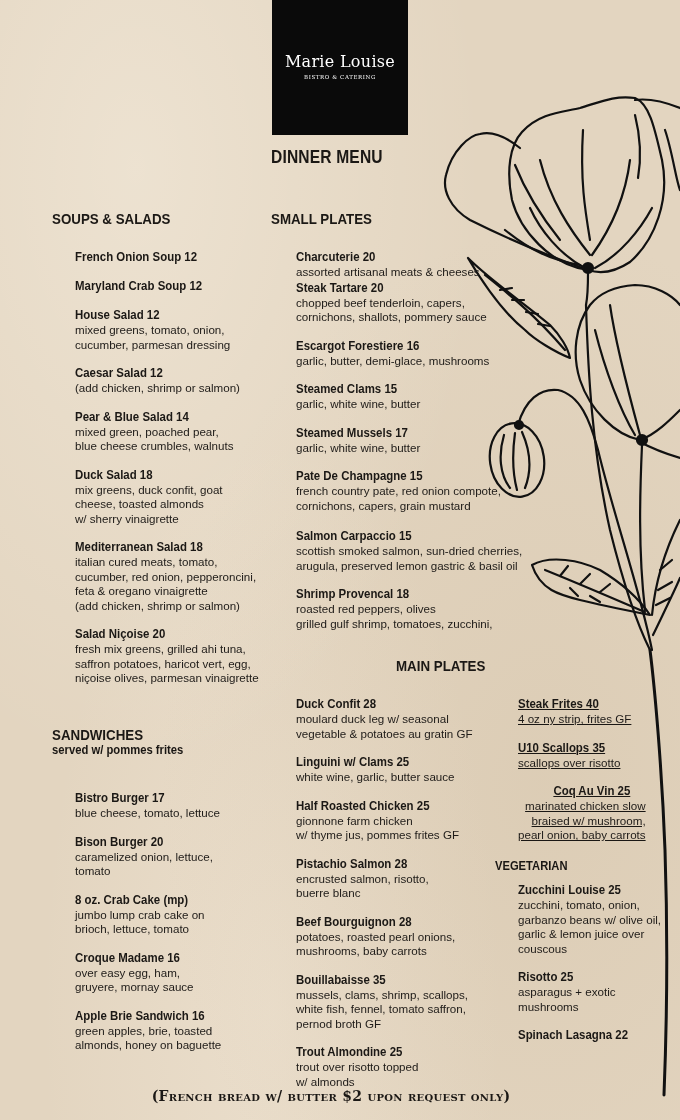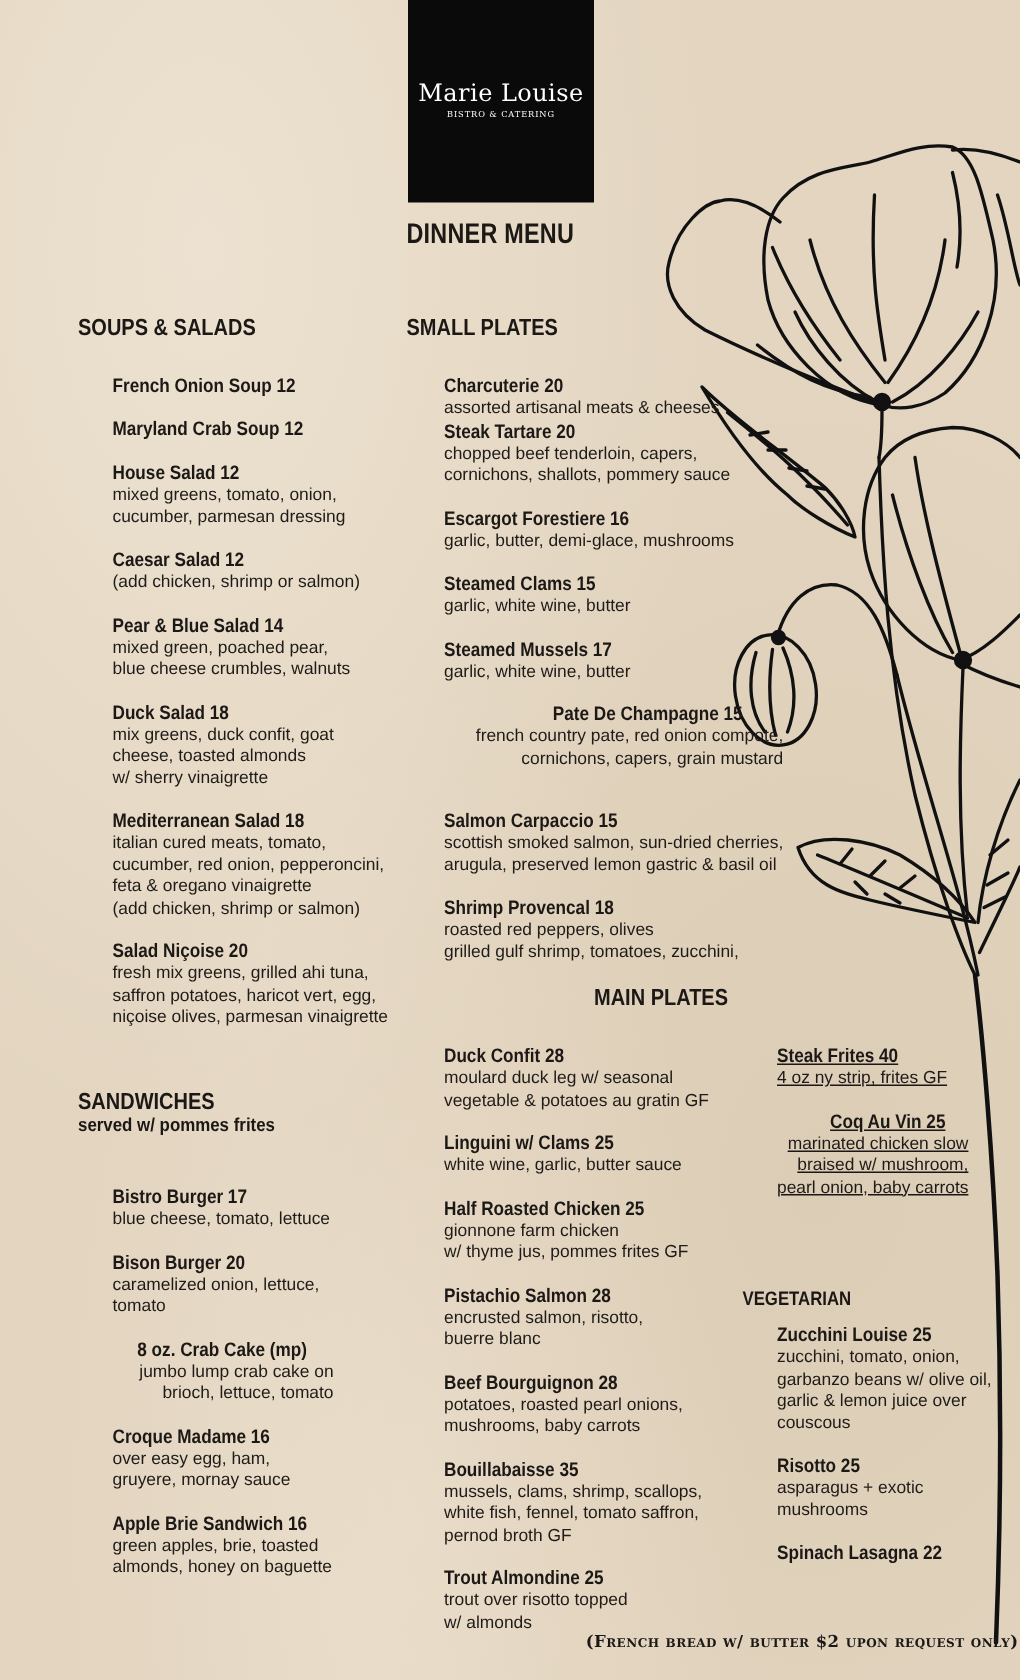--- a/index.html
+++ b/index.html
@@ -14,7 +14,7 @@
     color: #1a1714;
   }
   .logo {
-    position: absolute; left: 272px; top: 0; width: 124px; height: 135px;
+    position: absolute; left: 272px; top: 0; width: 136px; height: 135px;
     background: #0a0a0a; color: #fff; text-align: center;
   }
   .logo .name {

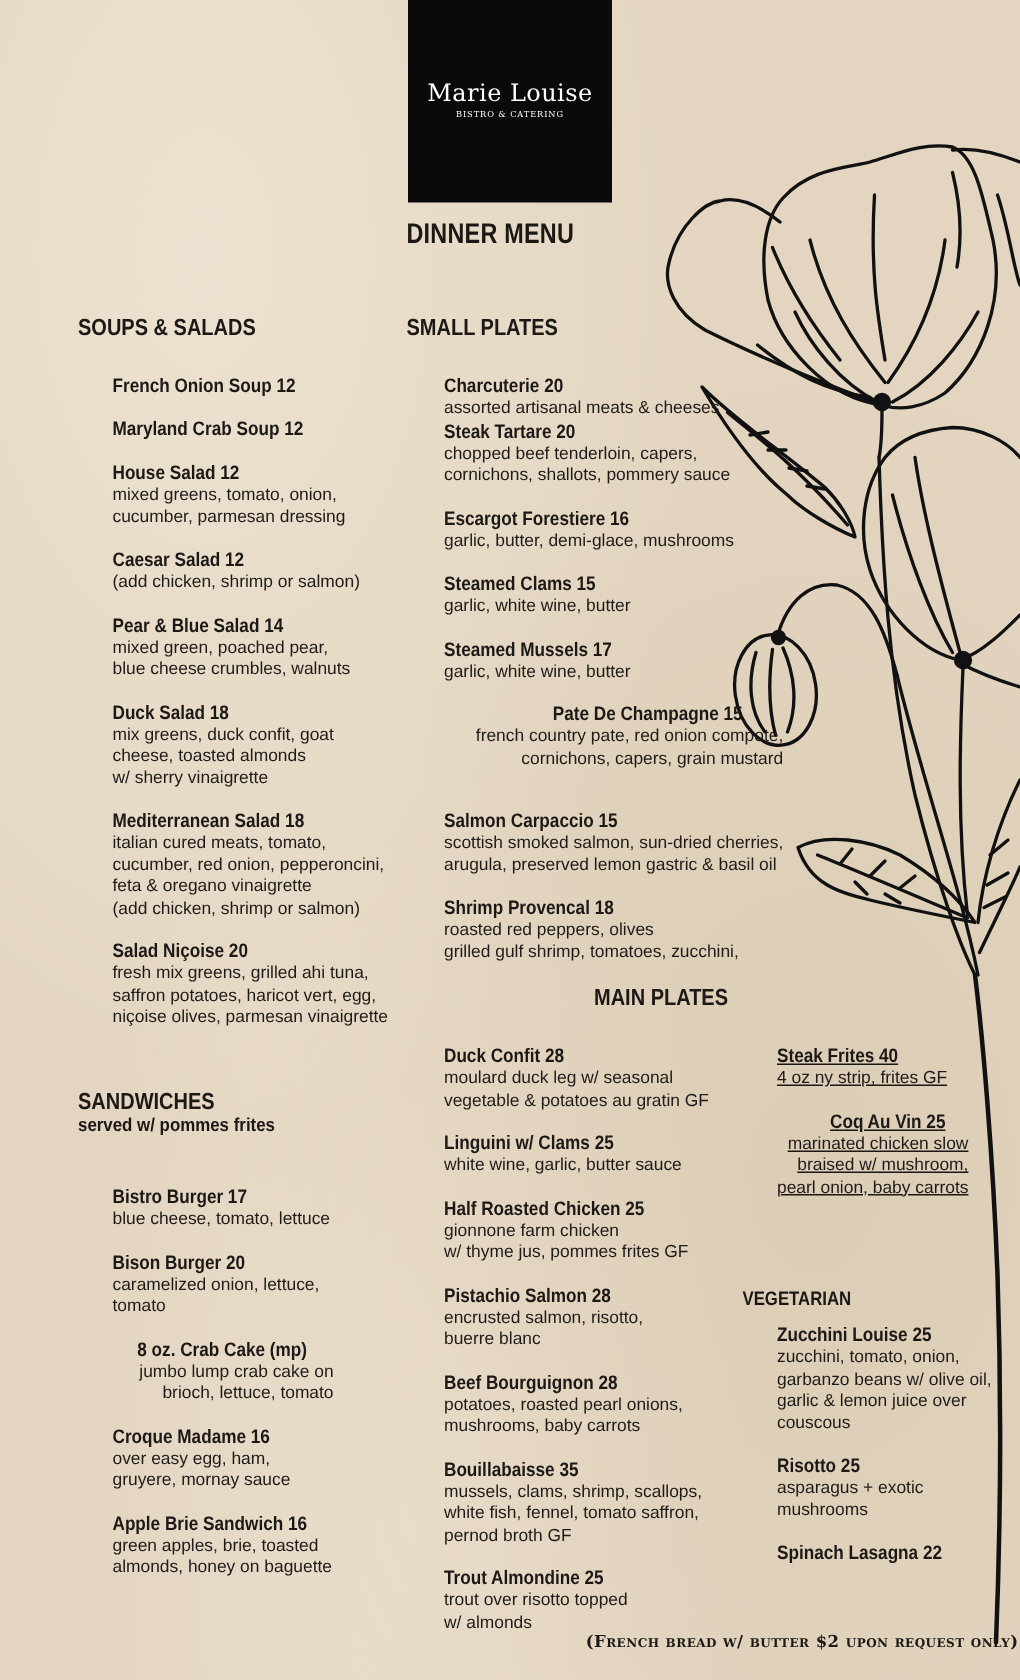--- a/index.html
+++ b/index.html
@@ -208,7 +208,7 @@
       <span class="n">Steamed Mussels 17</span>
       <span class="d">garlic, white wine, butter</span>
     </div>
-    <div class="item" style="margin-bottom: 26px; text-align: right;">
+    <div class="item" style="margin-bottom: 15px;">
       <span class="n">Pate De Champagne 15</span>
       <span class="d">french country pate, red onion compote,</span>
       <span class="d">cornichons, capers, grain mustard</span>

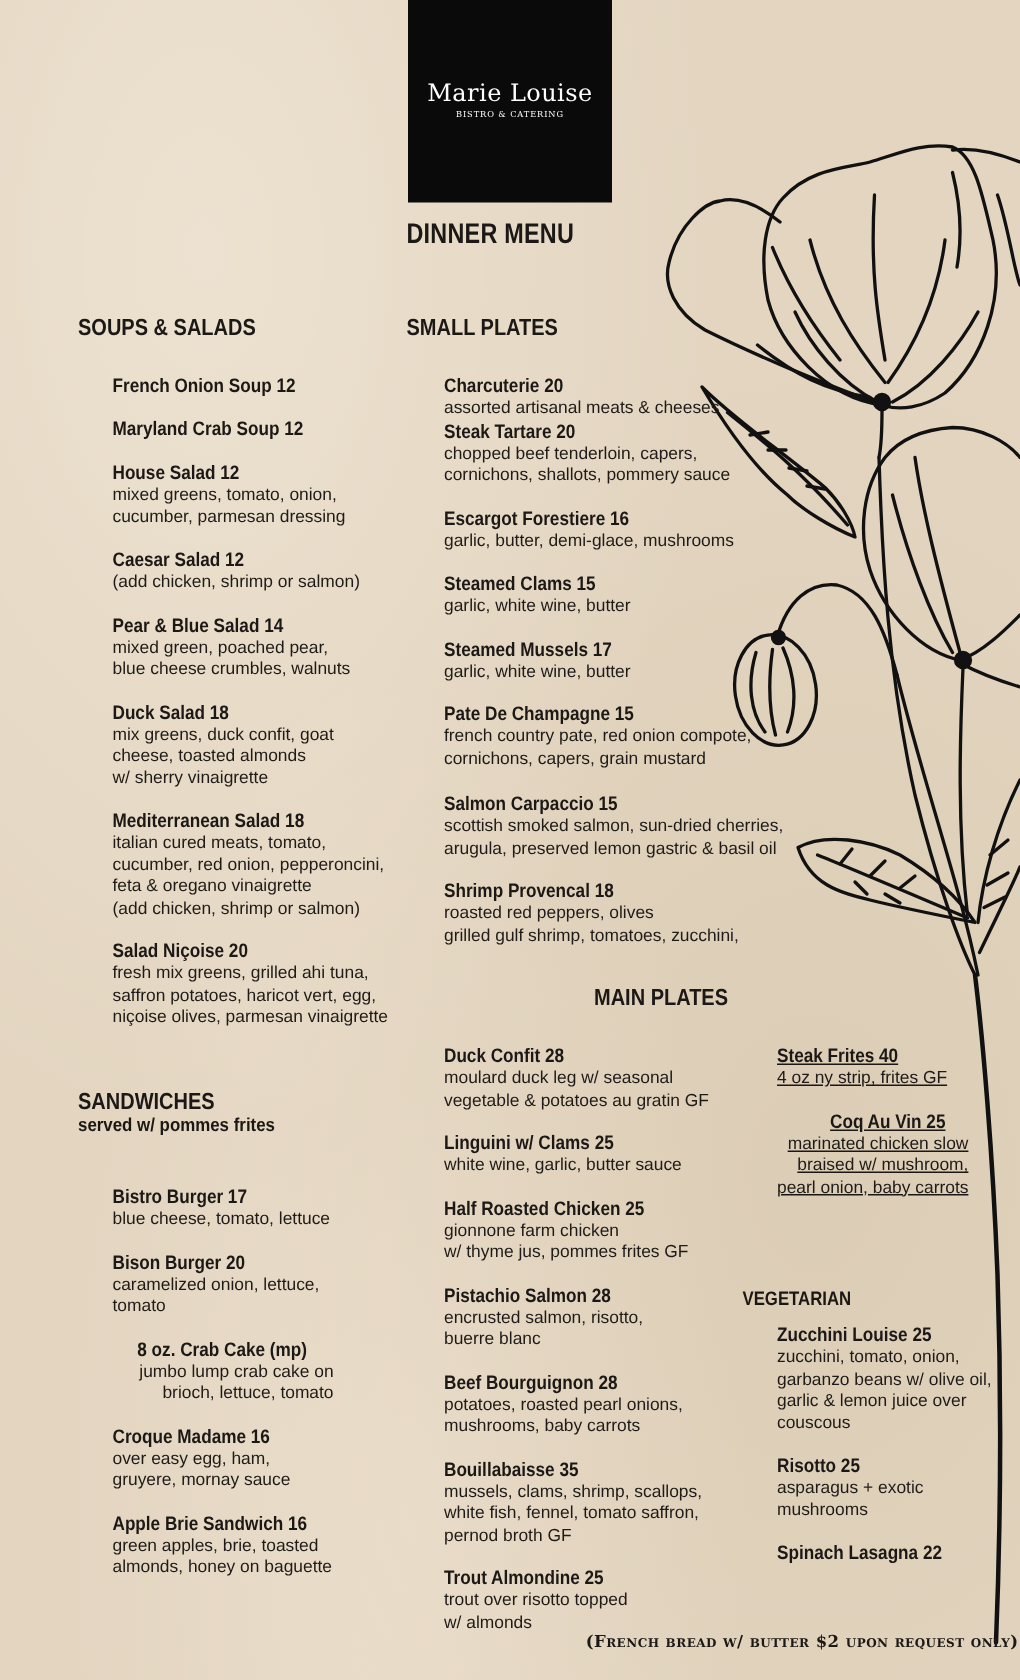--- a/index.html
+++ b/index.html
@@ -268,6 +268,10 @@
       <span class="n">Steak Frites 40</span>
       <span class="d">4 oz ny strip, frites GF</span>
     </div>
+    <div class="item" style="margin-bottom: 13px;">
+      <span class="n">U10 Scallops 35</span>
+      <span class="d">scallops over risotto</span>
+    </div>
     <div class="item" style="margin-bottom: 13px; text-align: right;">
       <span class="n">Coq Au Vin 25</span>
       <span class="d">marinated chicken slow</span>

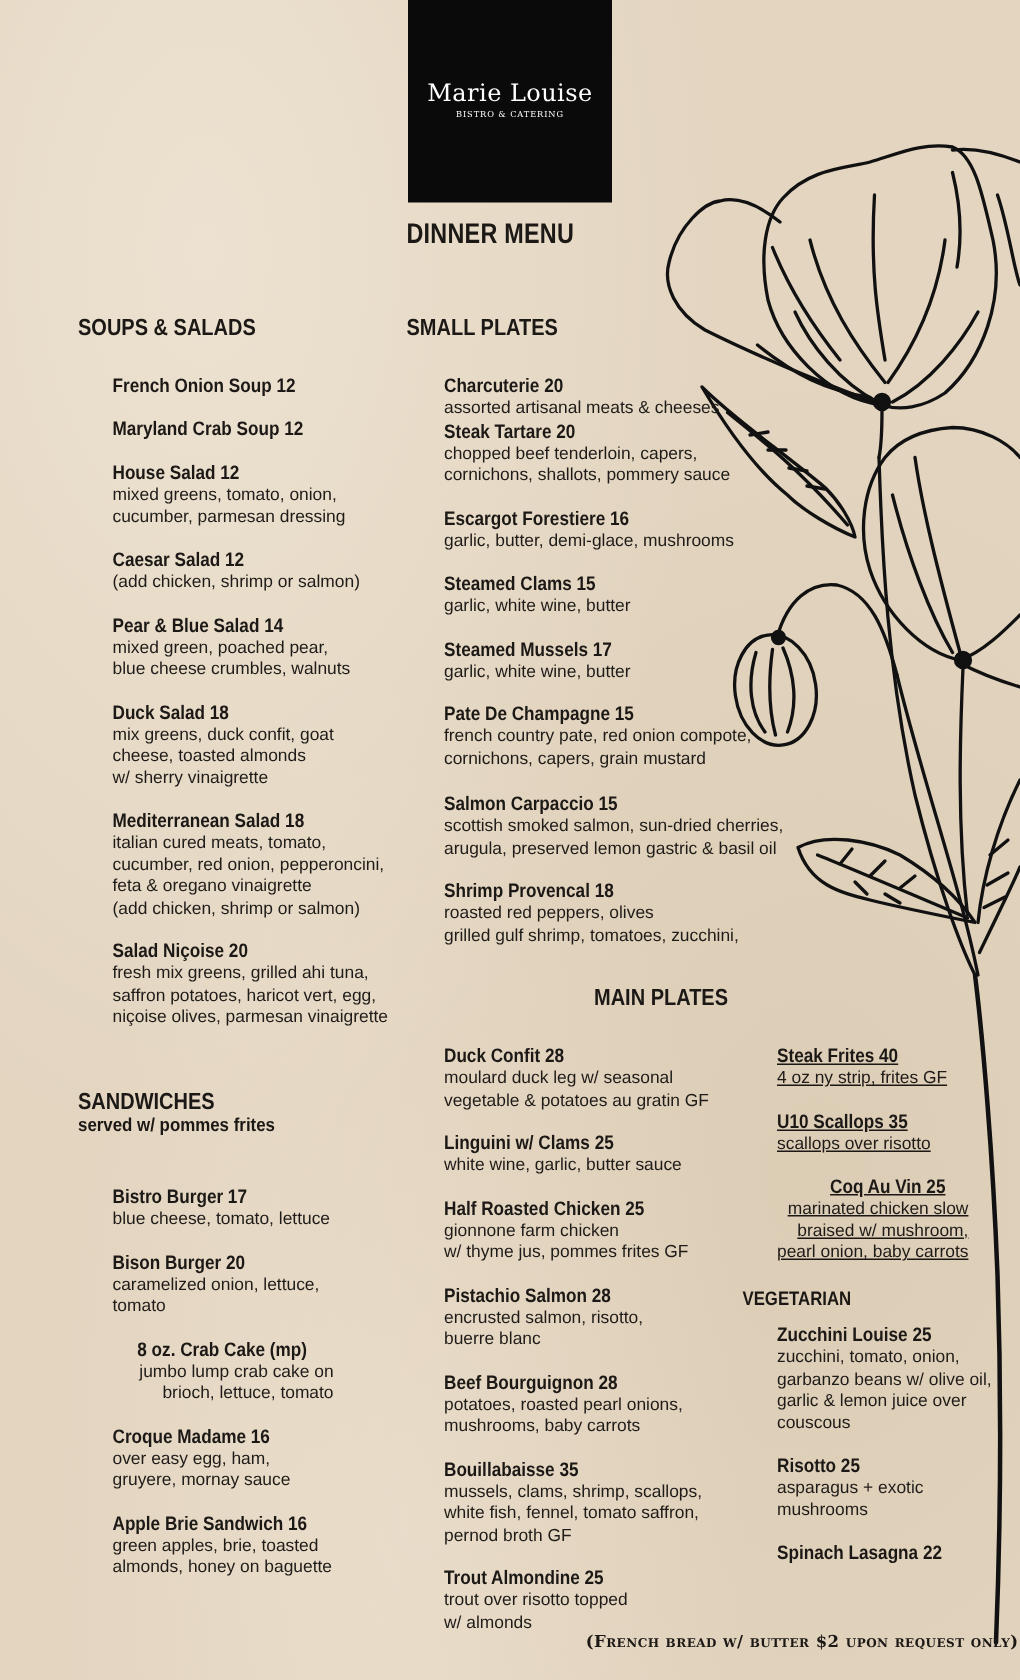--- a/index.html
+++ b/index.html
@@ -168,7 +168,7 @@
       <span class="d">caramelized onion, lettuce,</span>
       <span class="d">tomato</span>
     </div>
-    <div class="item" style="margin-bottom: 13px; text-align: right;">
+    <div class="item" style="margin-bottom: 13px;">
       <span class="n">8 oz. Crab Cake (mp)</span>
       <span class="d">jumbo lump crab cake on</span>
       <span class="d">brioch, lettuce, tomato</span>

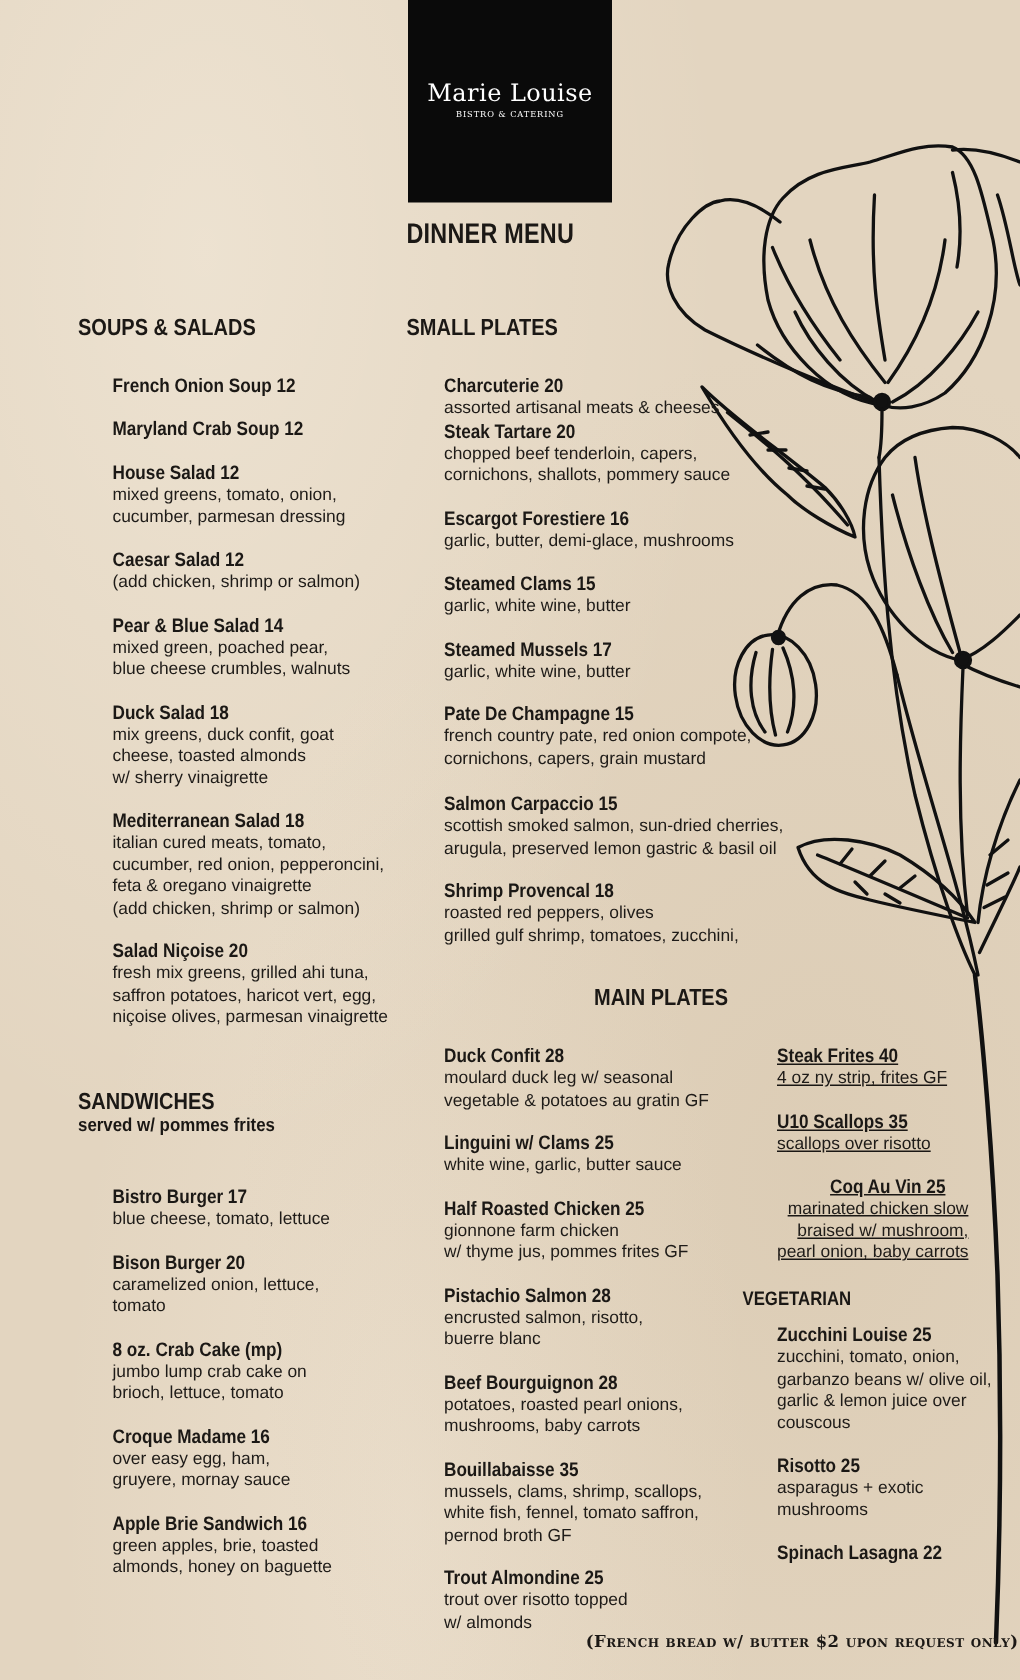--- a/index.html
+++ b/index.html
@@ -46,8 +46,8 @@
   }
   .veg-h { font-weight: bold; font-size: 13px; transform: scaleX(0.86); transform-origin:left; white-space:nowrap; display:block; }
   .footer {
-    position: absolute; left: 0; right: 1px; top: 1088px; text-align: right;
-    font-family: "DejaVu Serif", serif; font-weight: bold; font-size: 11px;
+    position: absolute; left: 0; right: 18px; top: 1088px; text-align: center;
+    font-family: "DejaVu Serif", serif; font-weight: bold; font-size: 14px;
     font-variant: small-caps; letter-spacing: 0.3px; color: #1b1815;
   }
   .flower { position: absolute; left: 440px; top: 90px; width: 240px; height: 1010px; pointer-events: none; }

